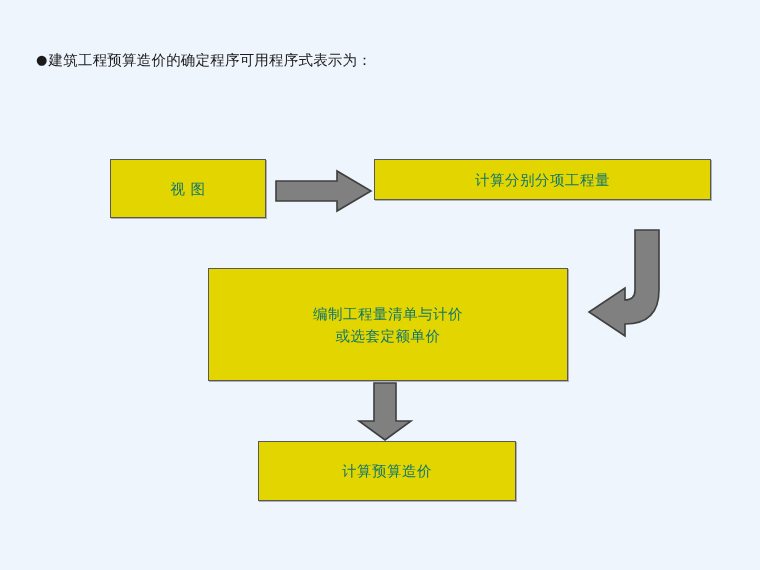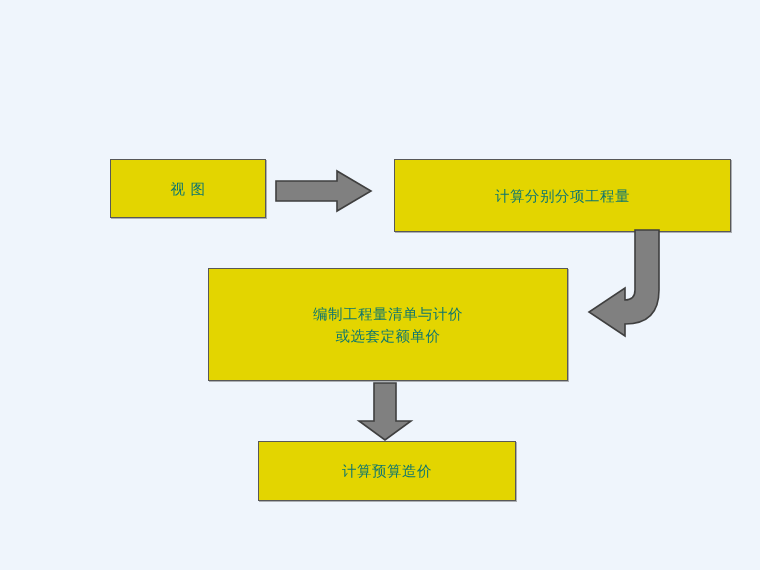--- a/index.html
+++ b/index.html
@@ -81,6 +81,9 @@
 
 <div id="slide">
 
+  <div class="heading">
+    <span class="bullet">●</span><span>建筑工程预算造价的确定程序可用程序式表示为：</span>
+  </div>
 
   <div class="box" id="box-view">
     <span class="txt">视  图</span>

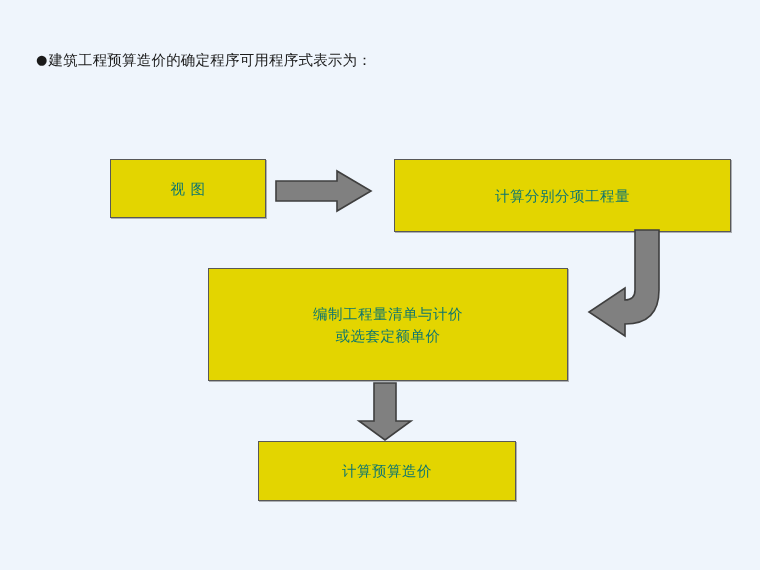--- a/index.html
+++ b/index.html
@@ -62,7 +62,7 @@
   }
 
   #box-view      { left: 110px; top: 159px; width: 156px; height: 59px; }
-  #box-quantity  { left: 374px; top: 159px; width: 337px; height: 73px; margin-left: 20px; }
+  #box-quantity  { left: 374px; top: 159px; width: 337px; height: 41px; }
   #box-boq       { left: 208px; top: 268px; width: 360px; height: 113px; }
   #box-cost      { left: 258px; top: 441px; width: 258px; height: 60px; text-align: center; }
 

